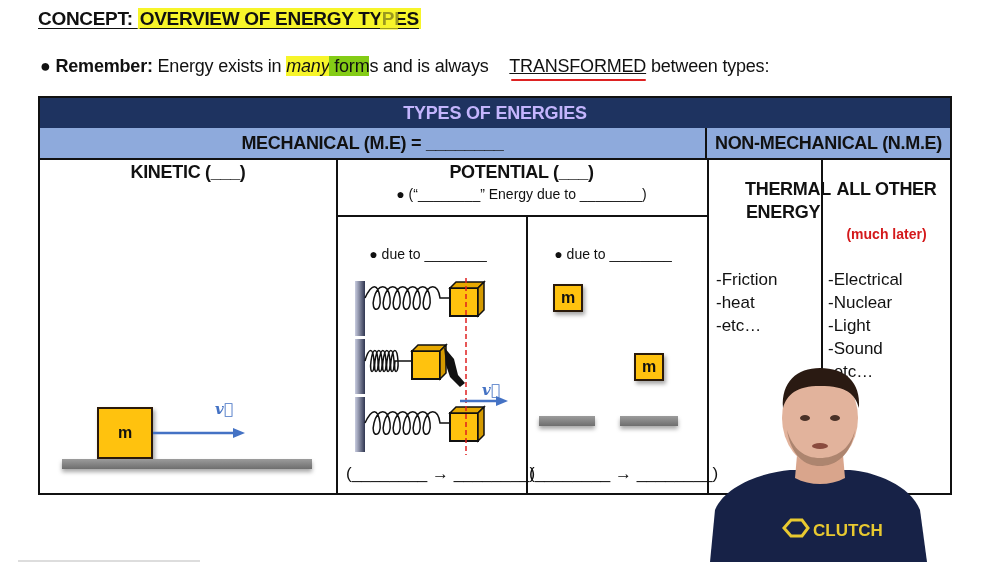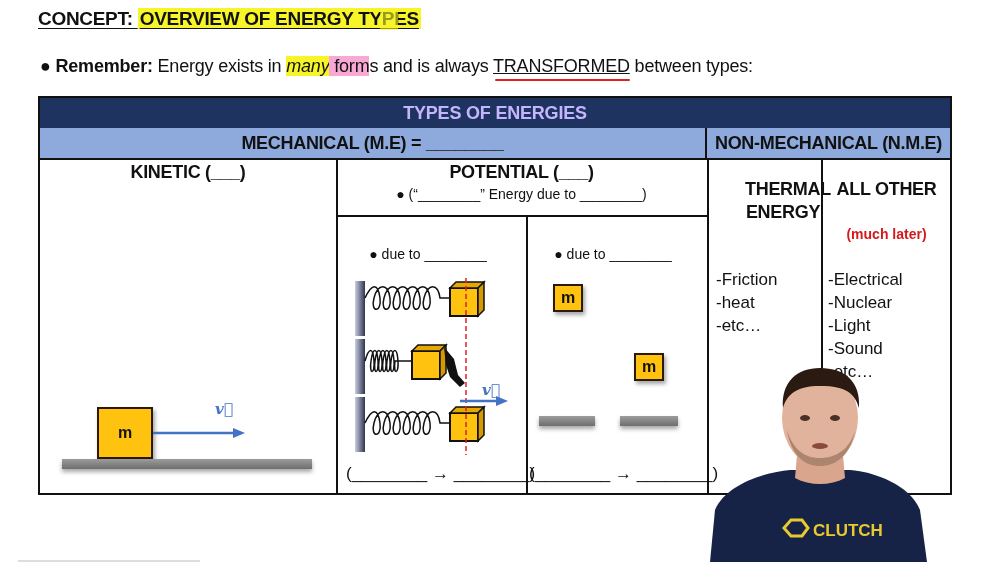--- a/index.html
+++ b/index.html
@@ -20,7 +20,7 @@
     }
     .remember b { font-weight: bold; }
     .remember .hl-many { background: #f7f52a; font-style: italic; }
-    .remember .hl-form { background: #f9a8d4; }
+    .remember .hl-form { background: #84cc16; }
     .remember .transformed { text-decoration: underline; text-decoration-color: #111; position: relative; }
     .remember .transformed::after { content: ""; position: absolute; left: 2px; right: 0; bottom: -5px; height: 2px; background: #d22; border-radius: 2px; }
 

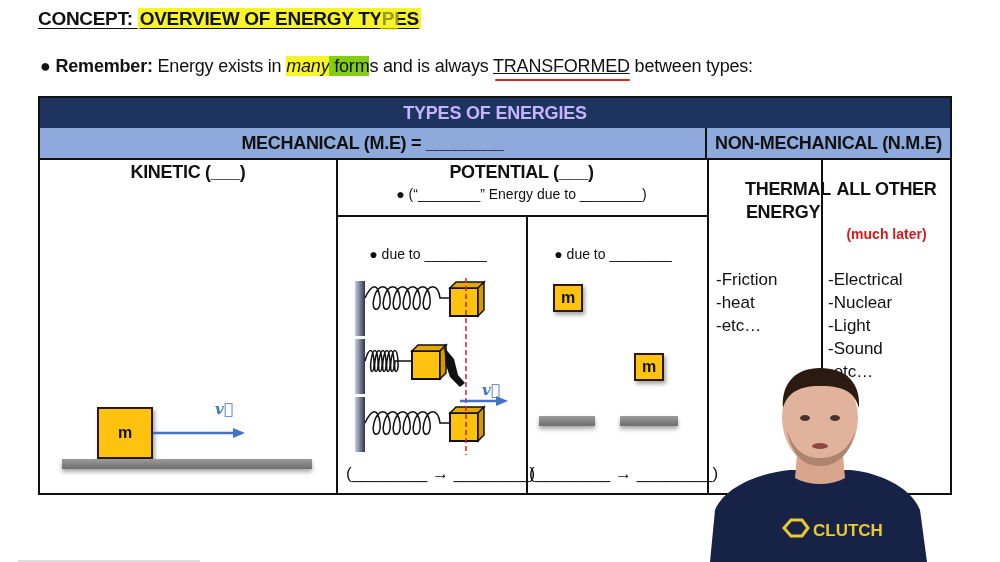--- a/index.html
+++ b/index.html
@@ -21,7 +21,7 @@
     .remember b { font-weight: bold; }
     .remember .hl-many { background: #f7f52a; font-style: italic; }
     .remember .hl-form { background: #84cc16; }
-    .remember .transformed { text-decoration: underline; text-decoration-color: #111; position: relative; }
+    .remember .transformed { text-decoration: underline; text-decoration-color: #111; position: relative; margin-left: 16px; }
     .remember .transformed::after { content: ""; position: absolute; left: 2px; right: 0; bottom: -5px; height: 2px; background: #d22; border-radius: 2px; }
 
     .table {

